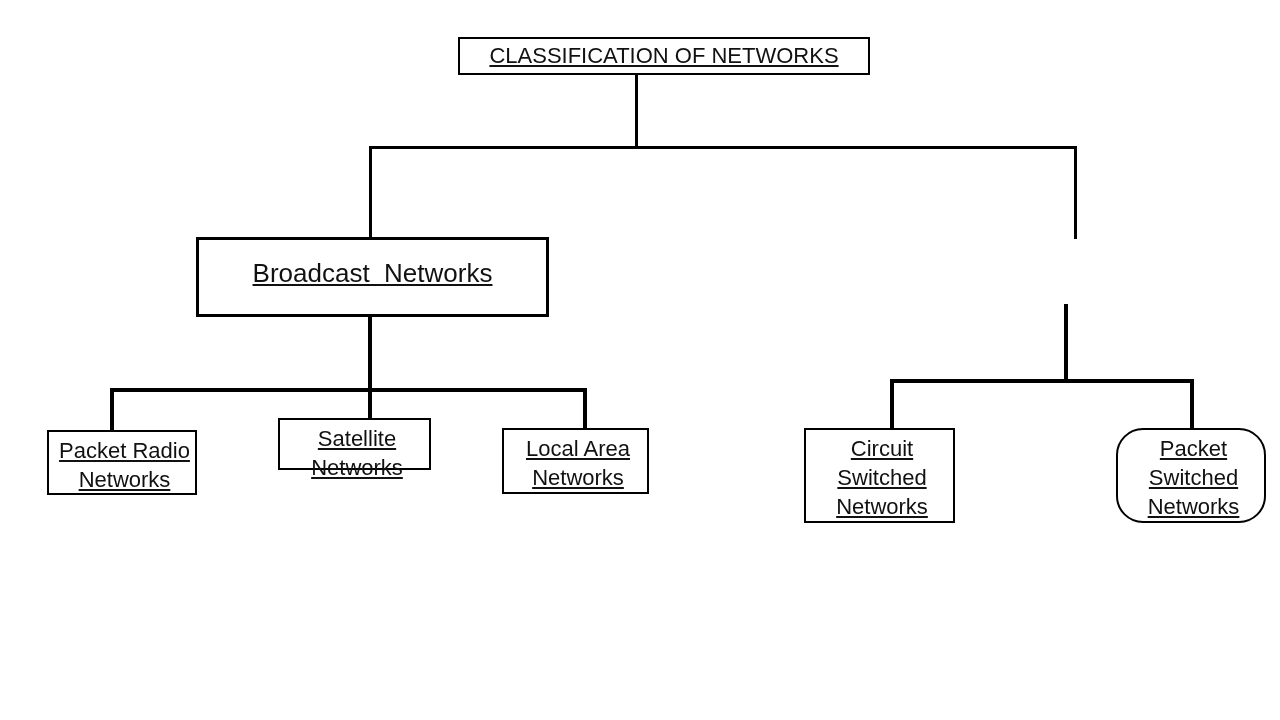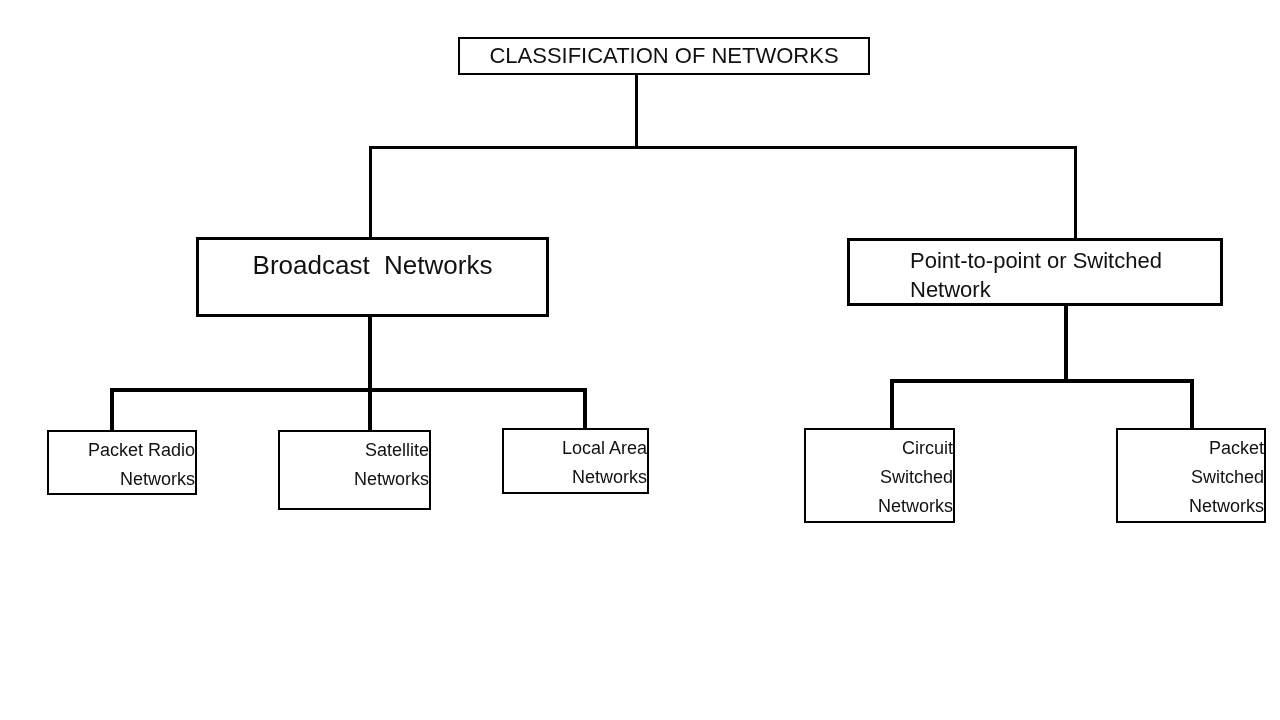--- a/index.html
+++ b/index.html
@@ -32,6 +32,7 @@
     display: block;
     white-space: pre-wrap;
     color: var(--text);
+    text-decoration: underline;
   }
   
   .node-root {

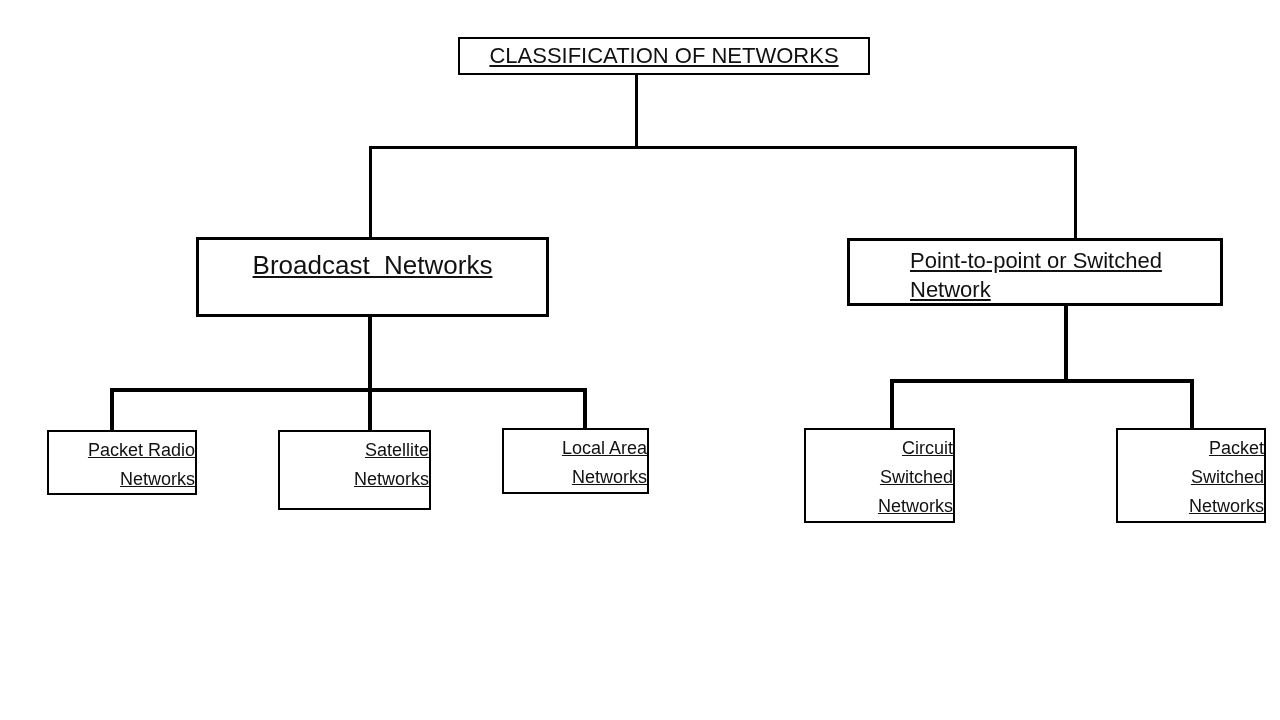--- a/index.html
+++ b/index.html
@@ -53,7 +53,7 @@
     font-size: 26px;
     line-height: 30px;
     text-align: center;
-    padding-top: 10px;
+    padding-top: 18px;
   }
   .node-p2p {
     left: 847px; top: 238px; width: 376px; height: 68px;

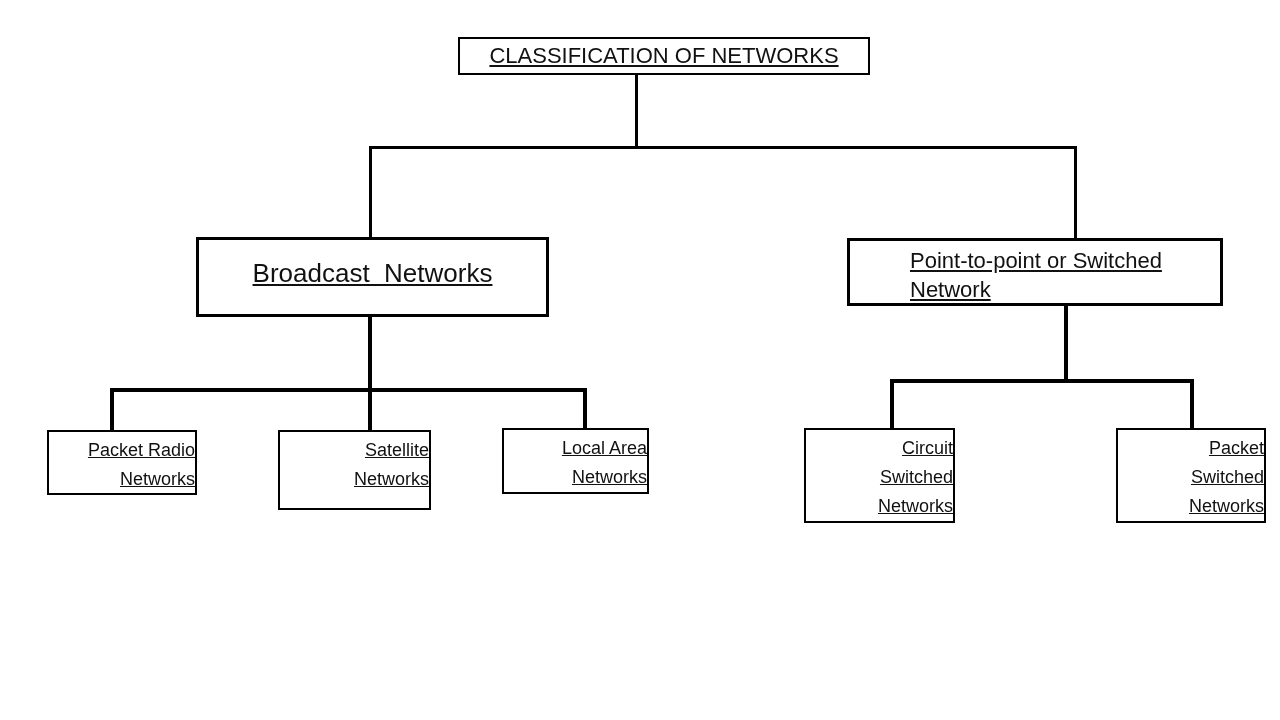--- a/index.html
+++ b/index.html
@@ -112,10 +112,6 @@
   <div class="box node-broadcast">
     <span class="label">Broadcast  Networks</span>
   </div>
-  <div class="box node-p2p">
-    <span class="label">Point-to-point or Switched
-Network</span>
-  </div>
 
   <div class="line ln-bc-trunk"></div>
   <div class="line ln-bc-horizontal"></div>

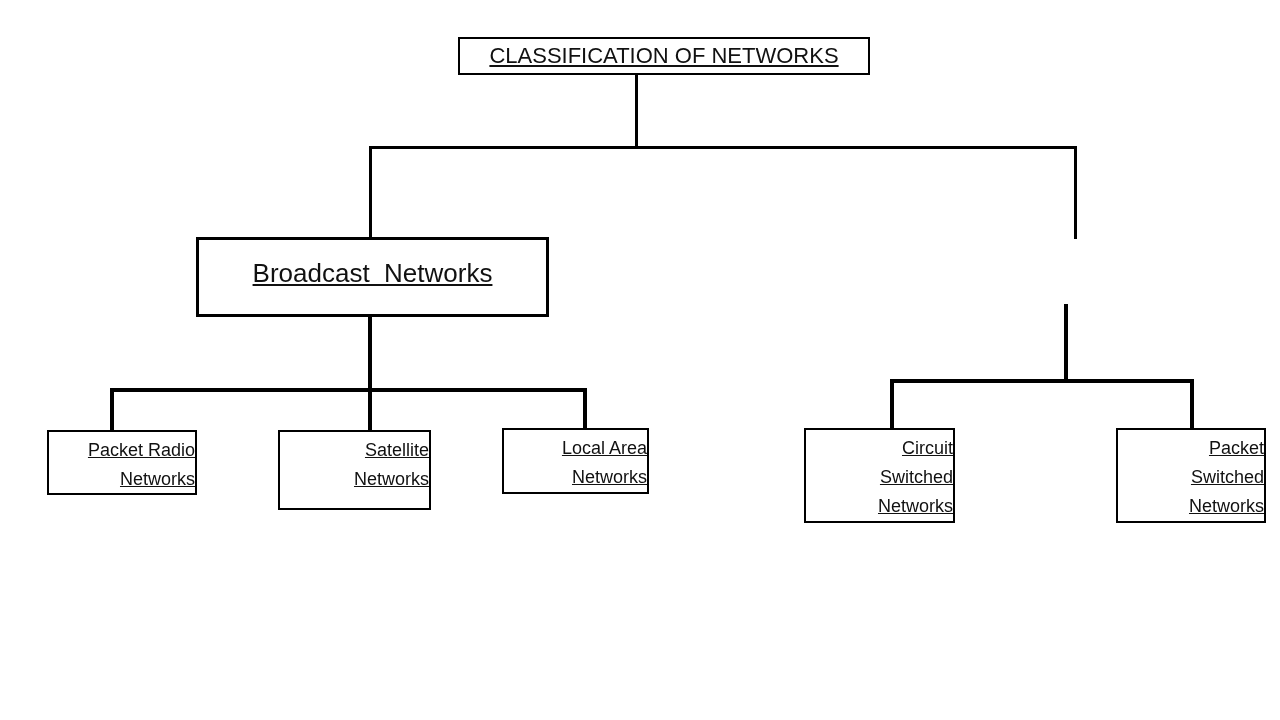--- a/index.html
+++ b/index.html
@@ -67,9 +67,9 @@
   }
   
   .leaf .label {
-    font-size: 18px;
+    font-size: 22px;
     line-height: 29px;
-    text-align: right;
+    text-align: center;
     padding: 4px 0 0 5px;
   }
   .node-packet-radio   { left: 47px;   top: 430px; width: 150px; height: 65px; }

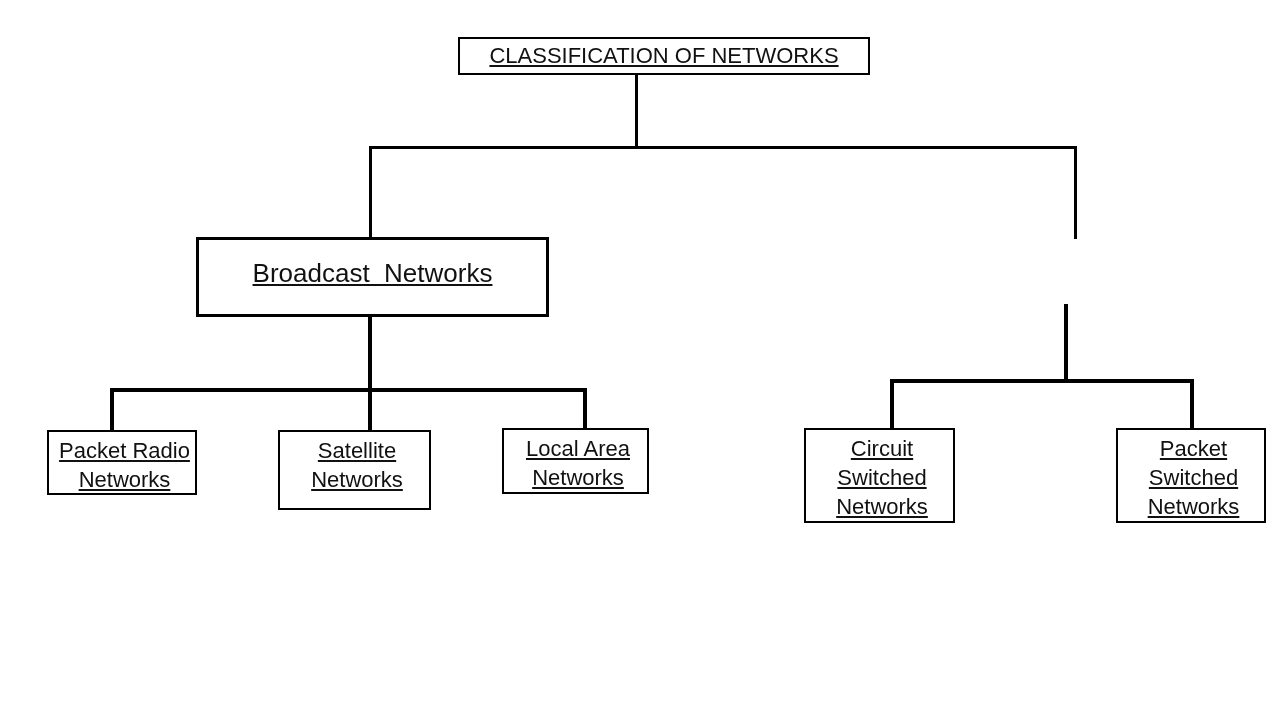--- a/index.html
+++ b/index.html
@@ -73,7 +73,7 @@
     padding: 4px 0 0 5px;
   }
   .node-packet-radio   { left: 47px;   top: 430px; width: 150px; height: 65px; }
-  .node-satellite      { left: 278px;  top: 430px; width: 153px; height: 80px; }
+  .node-satellite      { left: 278px;  top: 418px; width: 153px; height: 52px; }
   .node-local-area     { left: 502px;  top: 428px; width: 147px; height: 66px; }
   .node-circuit-sw     { left: 804px;  top: 428px; width: 151px; height: 95px; }
   .node-packet-sw      { left: 1116px; top: 428px; width: 150px; height: 95px; }

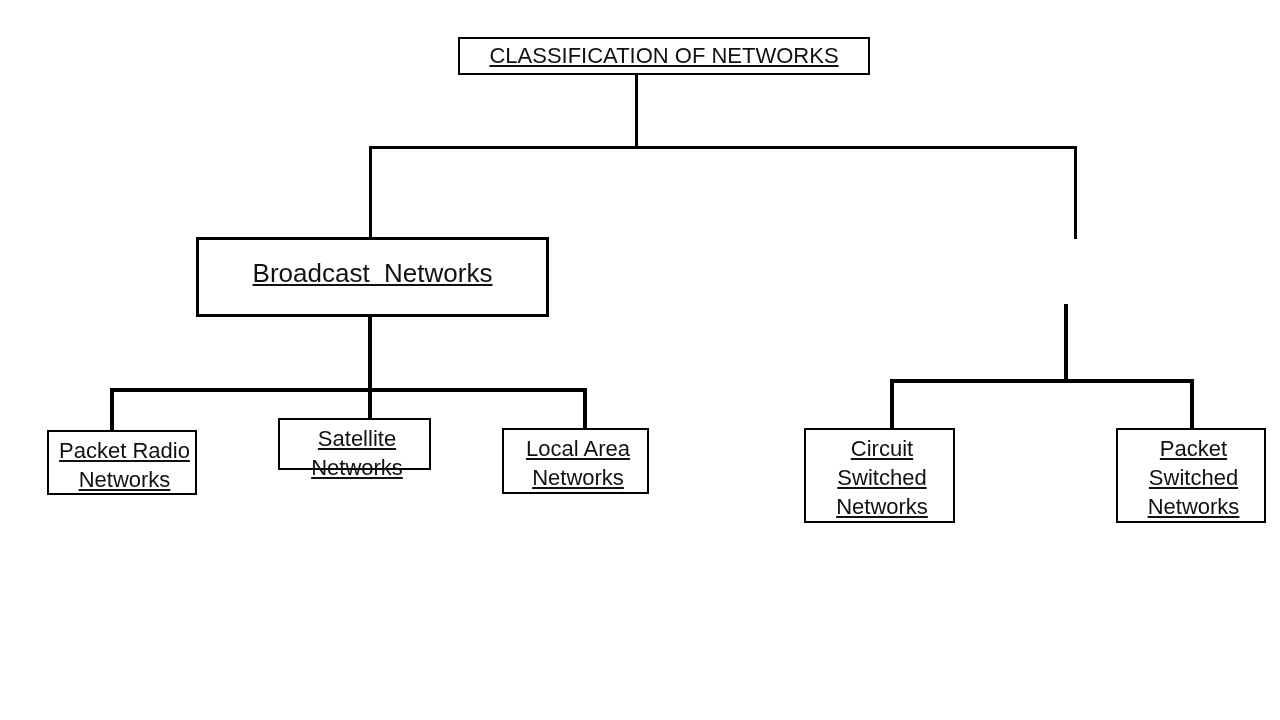--- a/index.html
+++ b/index.html
@@ -76,7 +76,7 @@
   .node-satellite      { left: 278px;  top: 418px; width: 153px; height: 52px; }
   .node-local-area     { left: 502px;  top: 428px; width: 147px; height: 66px; }
   .node-circuit-sw     { left: 804px;  top: 428px; width: 151px; height: 95px; }
-  .node-packet-sw      { left: 1116px; top: 428px; width: 150px; height: 95px; }
+  .node-packet-sw      { left: 1116px; top: 428px; width: 150px; height: 95px; border-radius: 27px; }
   
   .line {
     position: absolute;

